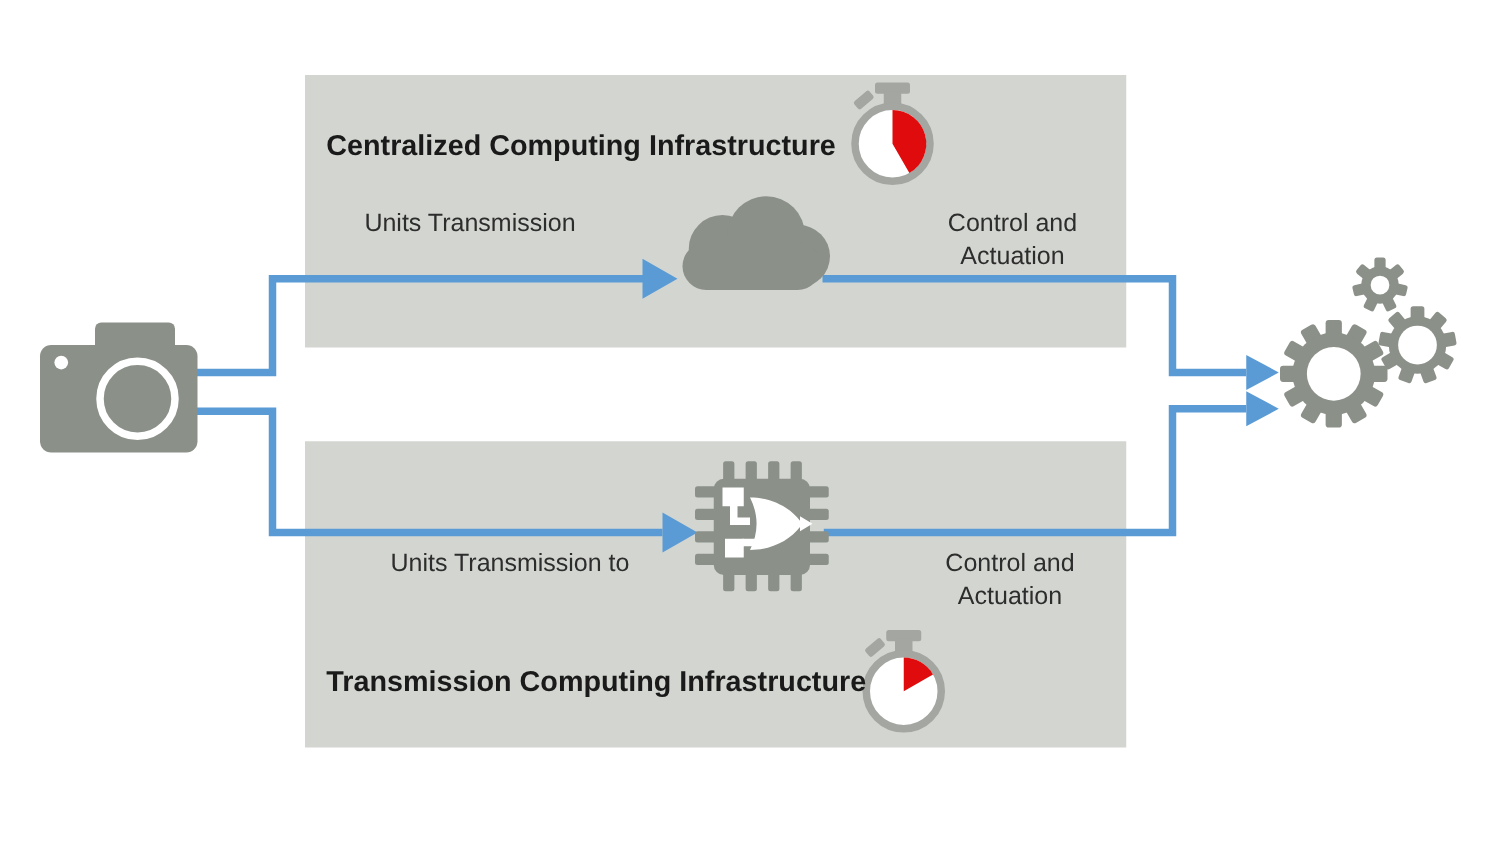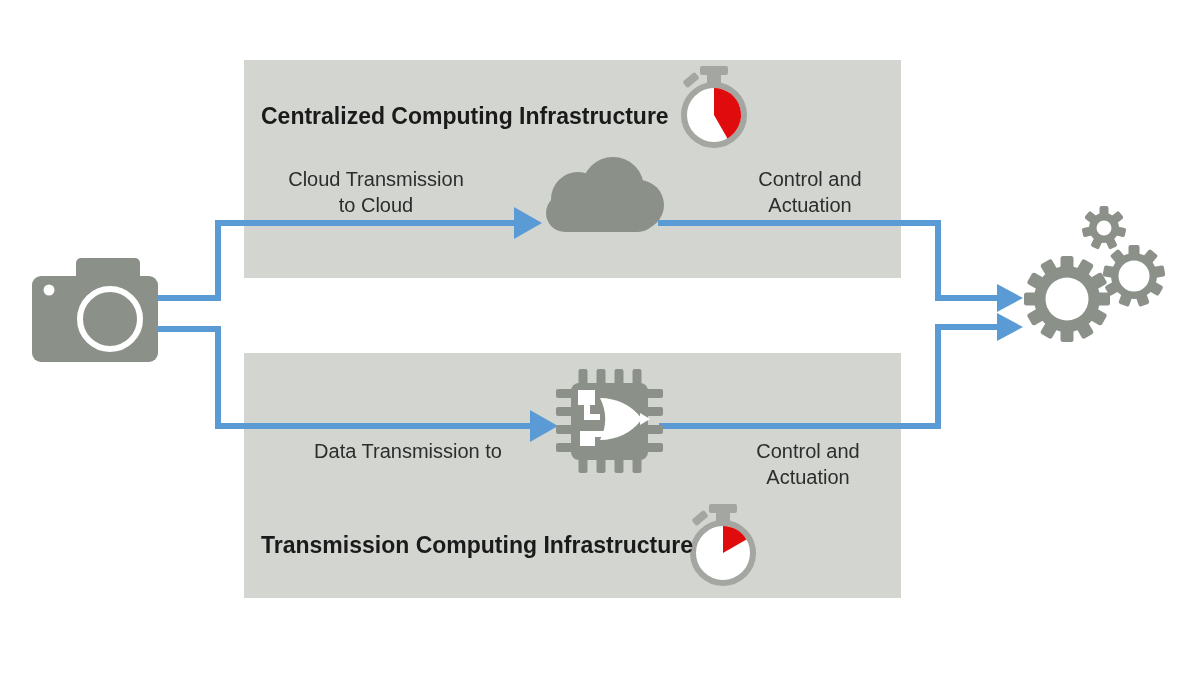--- a/index.html
+++ b/index.html
@@ -159,7 +159,7 @@
   <div class="title" style="left:261px;top:103px;">Centralized Computing Infrastructure</div>
 
   <div class="txt" style="left:276px;top:166px;width:200px;">
-    <div>Cloud Transmission</div>
+    <div>Units Transmission</div>
     <div>to Cloud</div>
   </div>
 

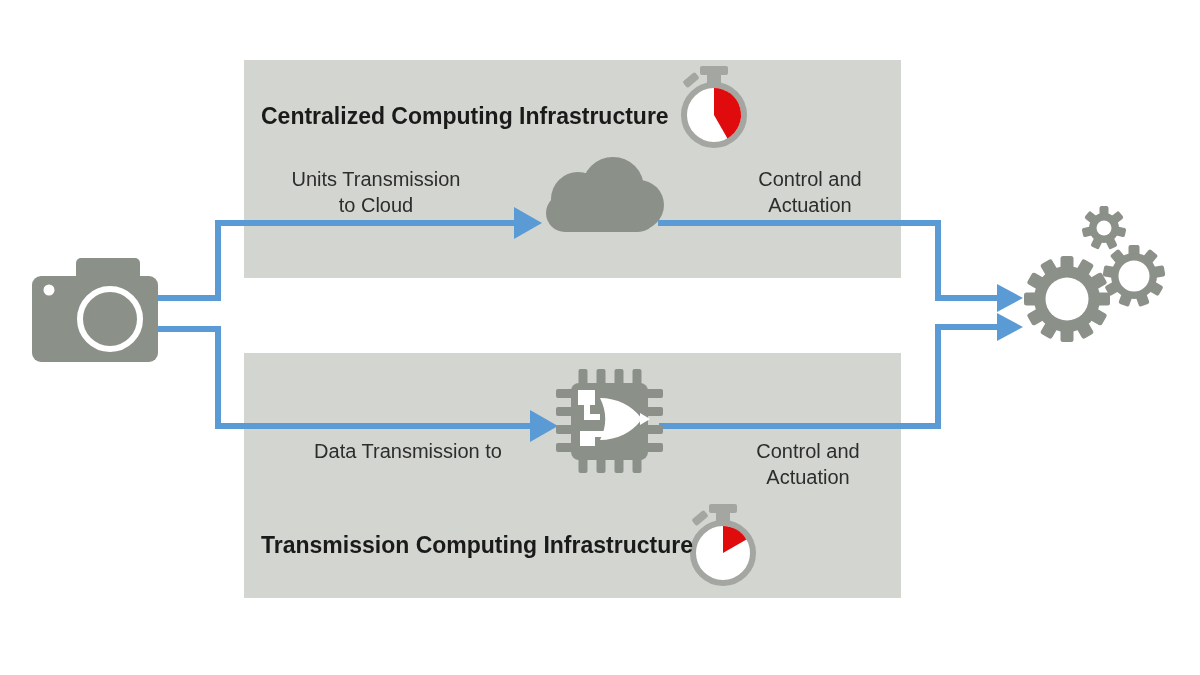--- a/index.html
+++ b/index.html
@@ -160,7 +160,6 @@
 
   <div class="txt" style="left:276px;top:166px;width:200px;">
     <div>Units Transmission</div>
-    <div>to Cloud</div>
   </div>
 
   <div class="txt" style="left:735px;top:166px;width:150px;">

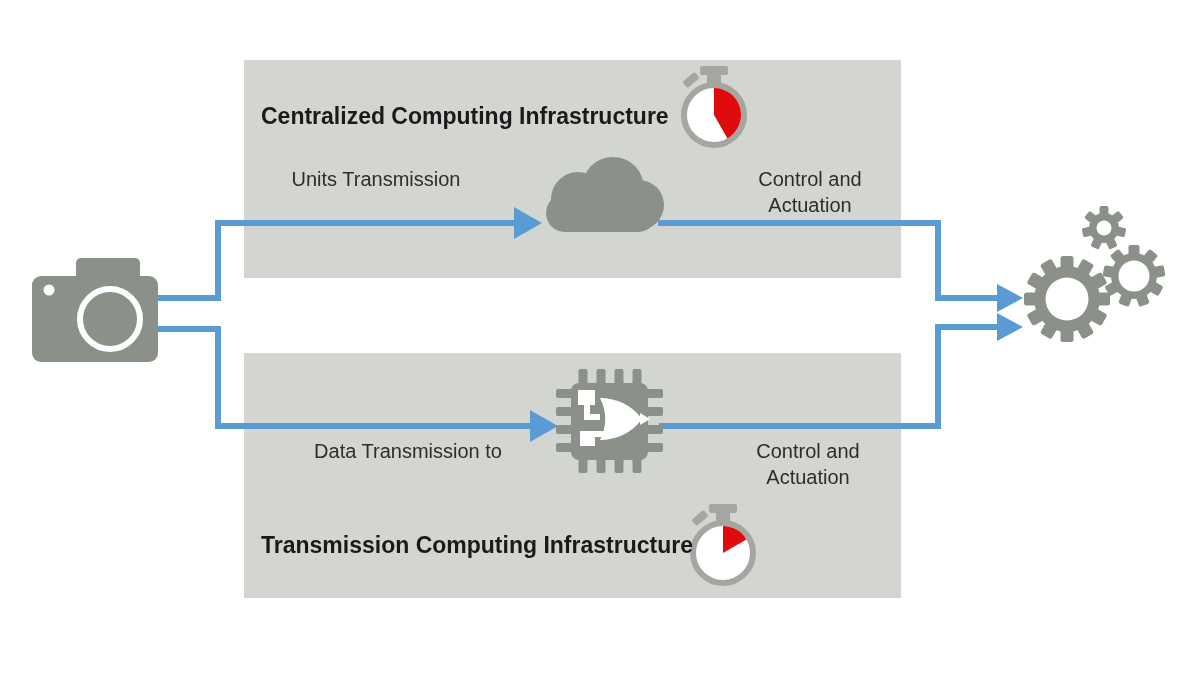--- a/index.html
+++ b/index.html
@@ -168,7 +168,7 @@
   </div>
 
   <div class="txt" style="left:258px;top:438px;width:300px;">
-    <div>Data Transmission to</div>
+    <div>Units Transmission to</div>
   </div>
 
   <div class="txt" style="left:733px;top:438px;width:150px;">

